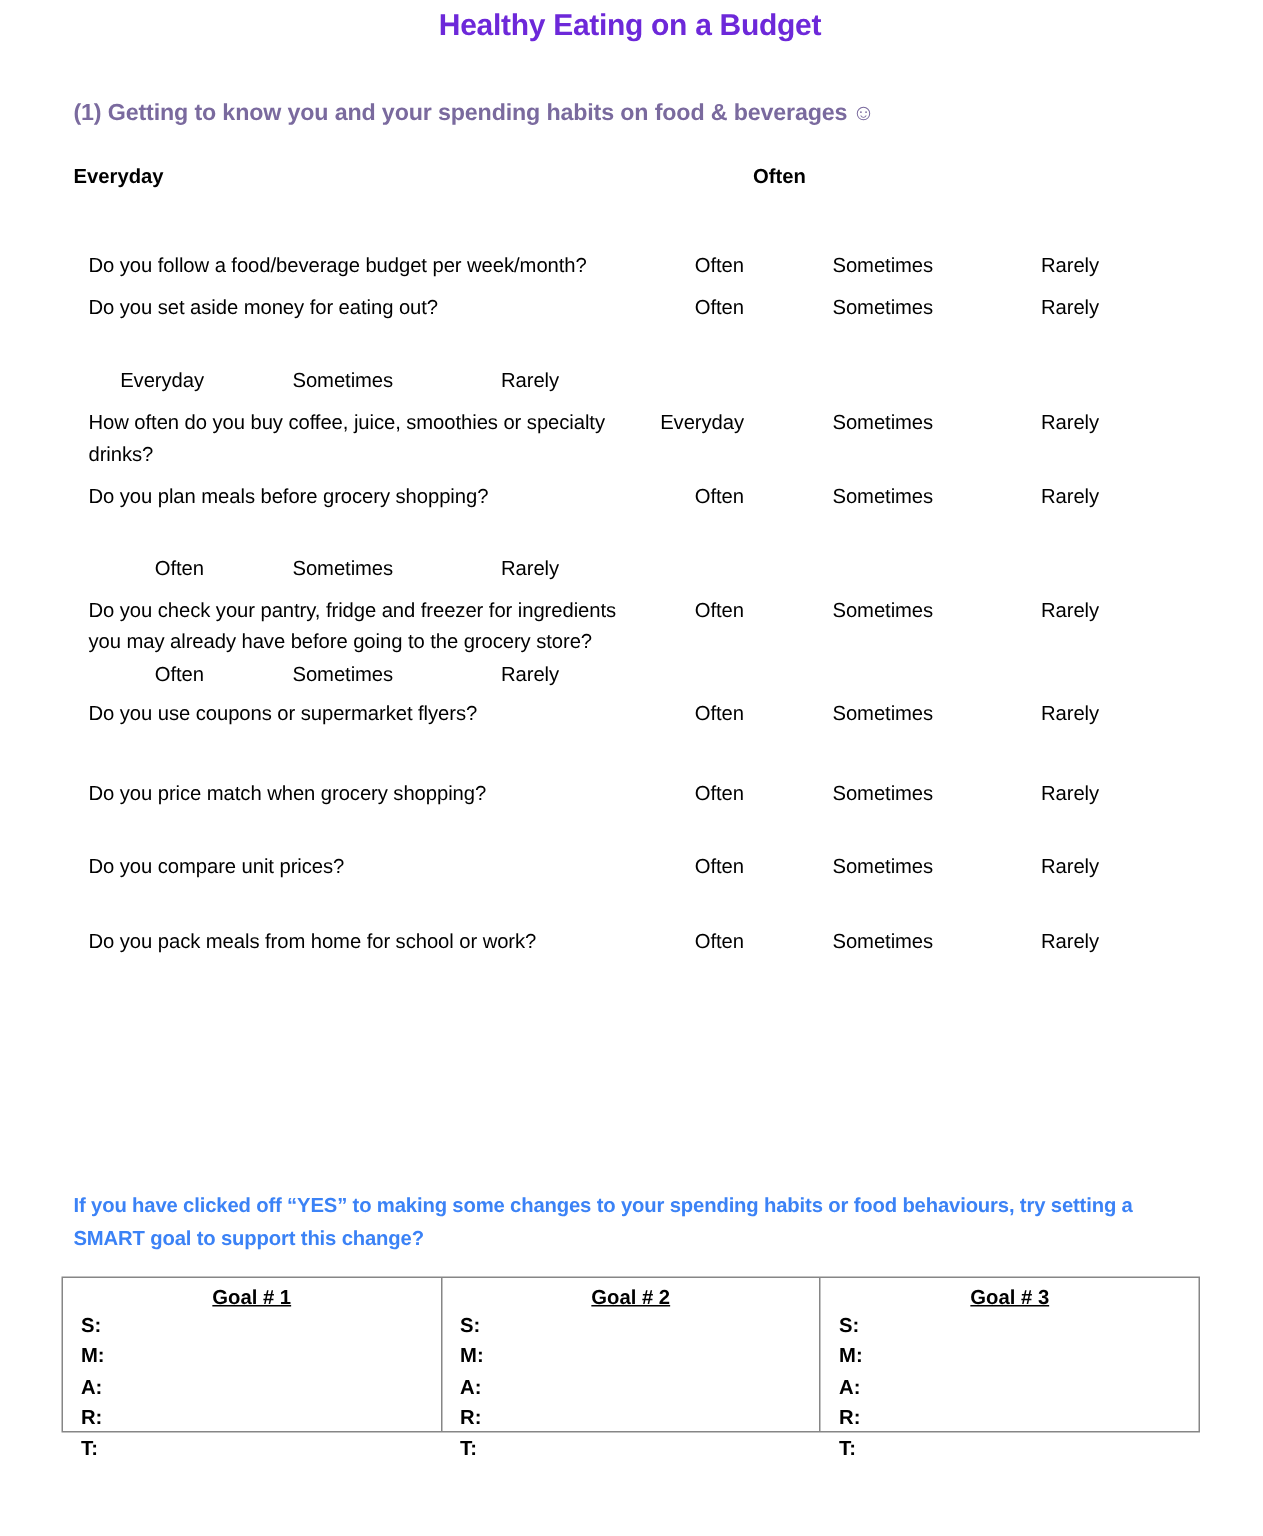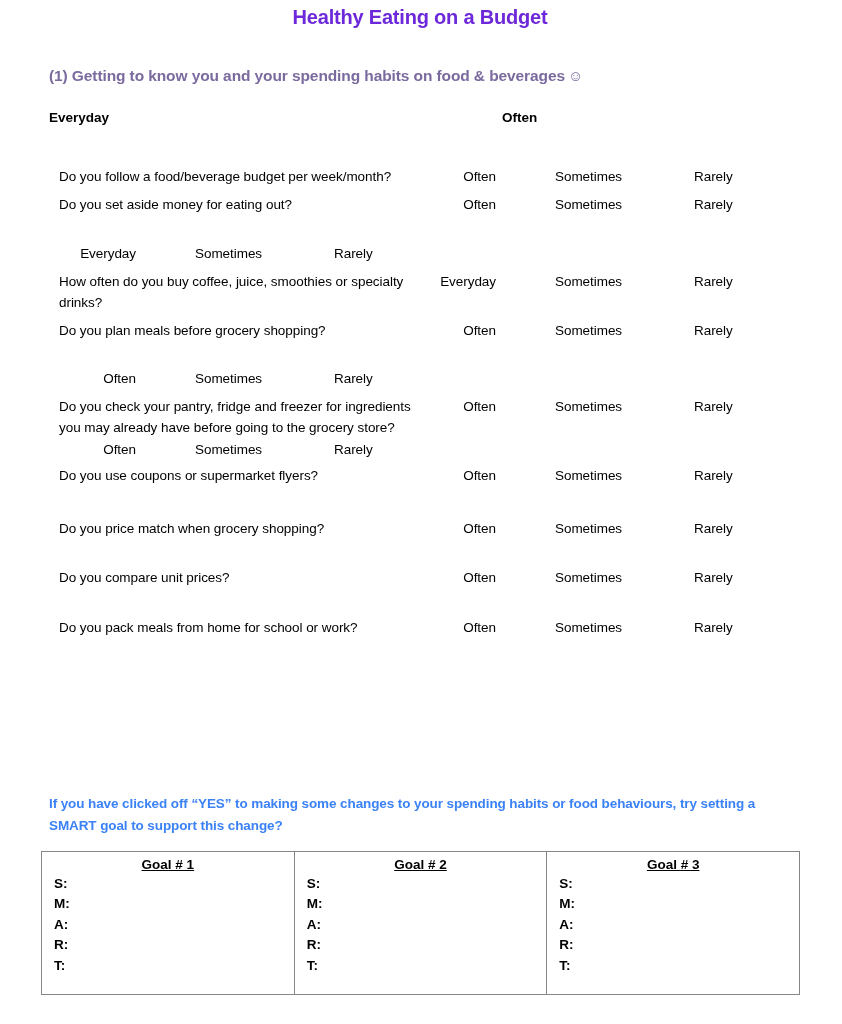--- a/index.html
+++ b/index.html
@@ -130,7 +130,7 @@
     left: 41px;
     top: 851px;
     width: 759px;
-    height: 144px;
+    height: 104px;
     display: flex;
     border: 1px solid #868686;
     box-sizing: border-box;

